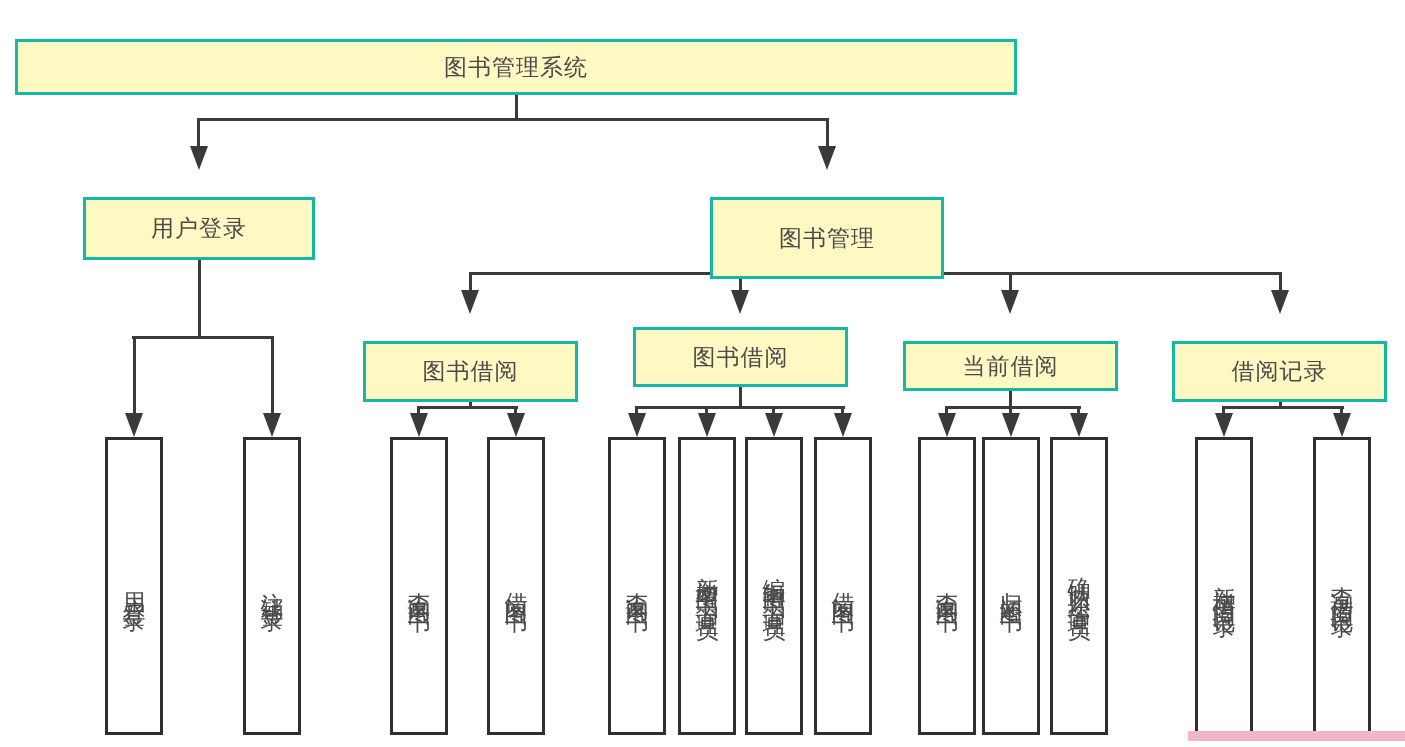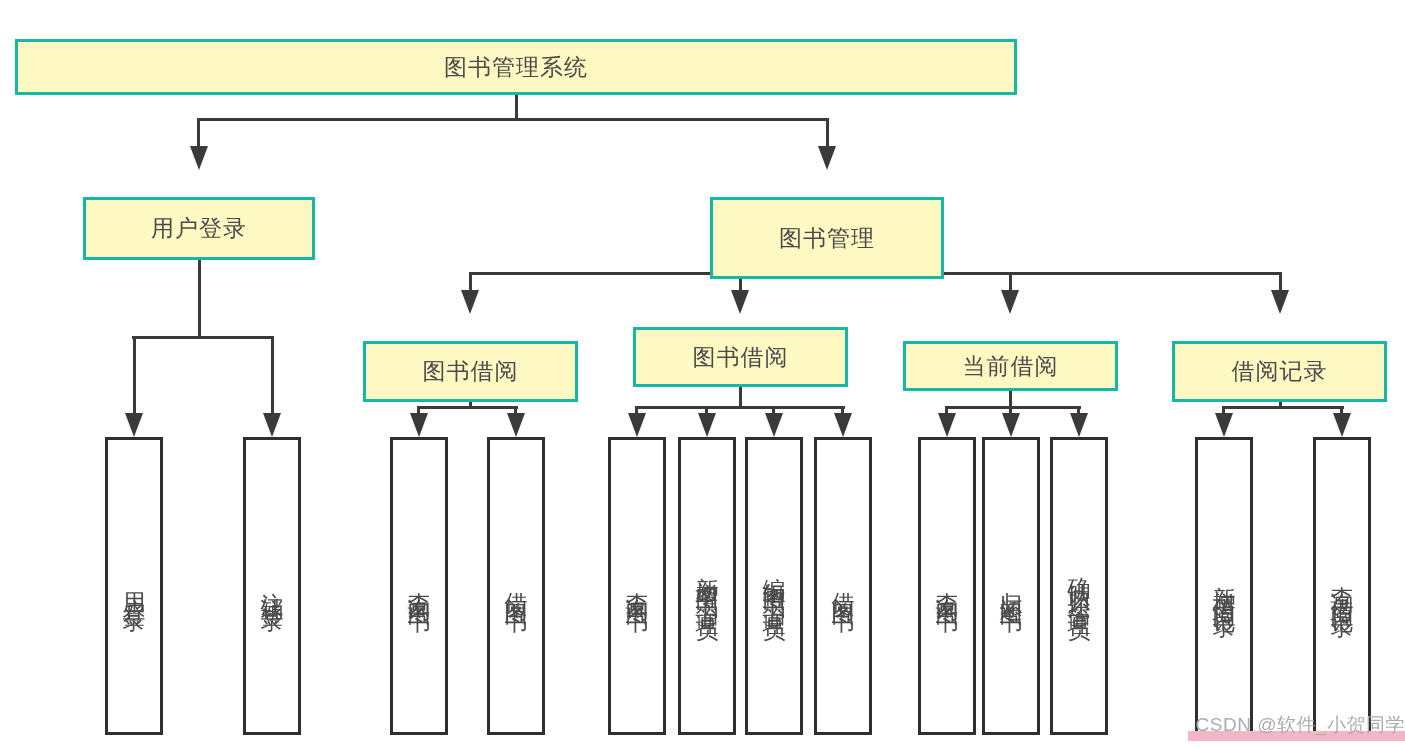--- a/index.html
+++ b/index.html
@@ -160,7 +160,6 @@
     </div>
 
   <div class="wm-bar"></div>
-  <div class="wm-text">CSDN @软件_小贺同学</div>
 
 </div>
 

